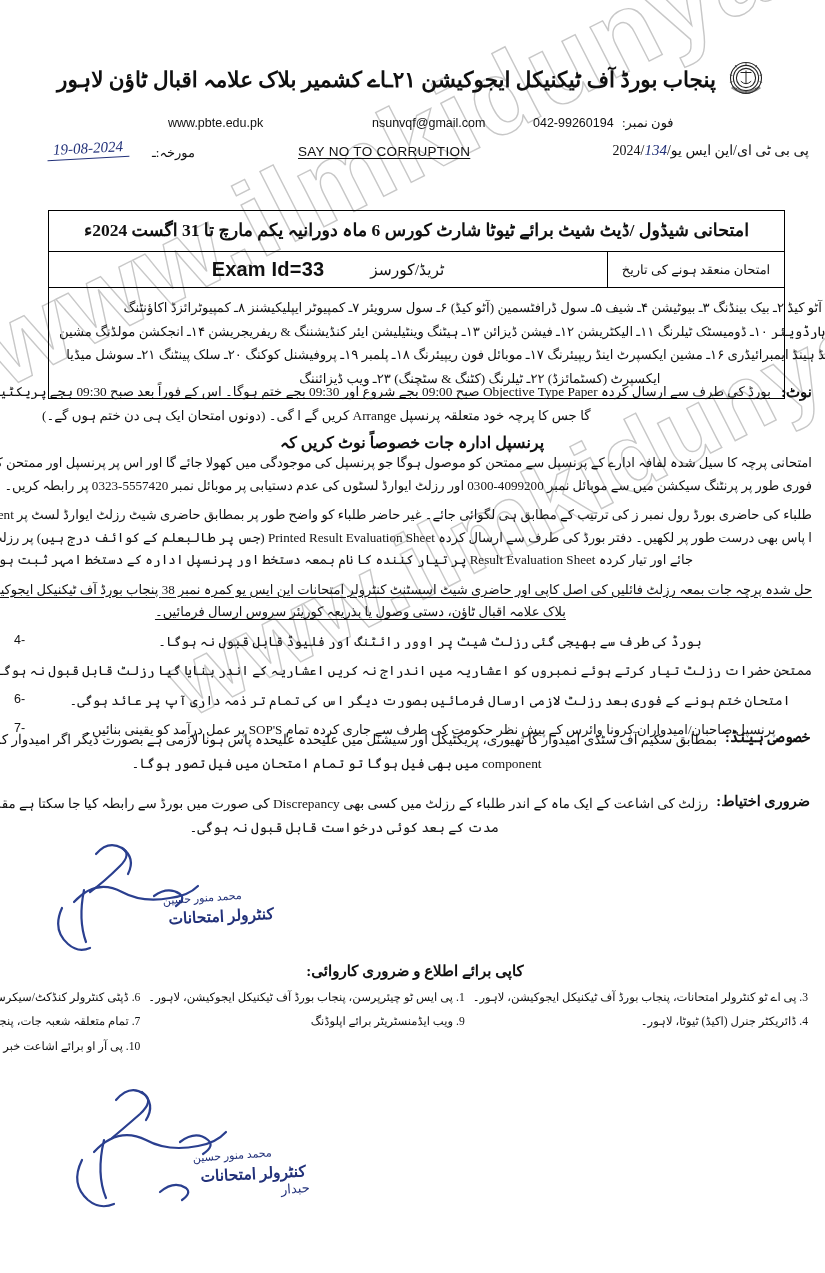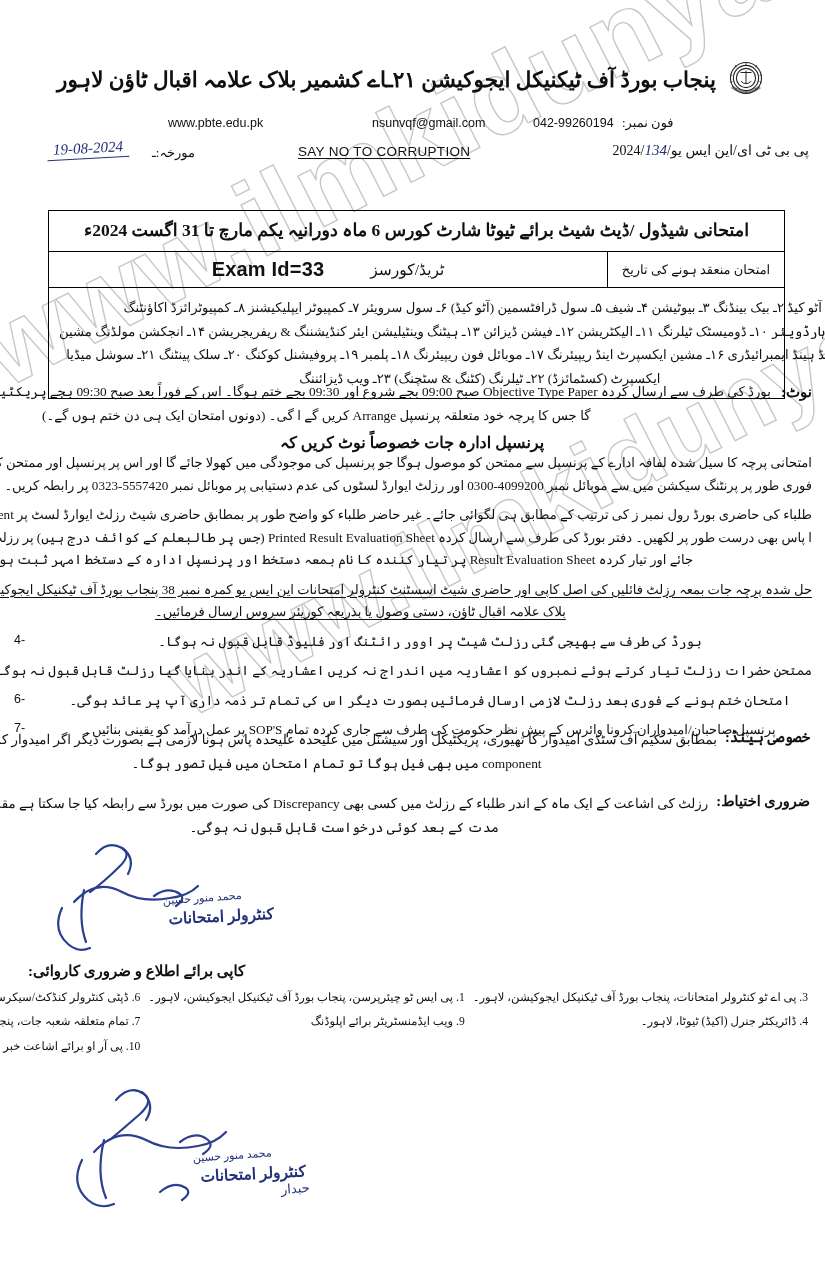--- a/index.html
+++ b/index.html
@@ -350,7 +350,7 @@
     font-family: "Liberation Serif", serif;
   }
   .copyto-title {
-    text-align: left;
+    text-align: center;
     font-size: 15px;
     font-weight: bold;
     margin-bottom: 9px;

